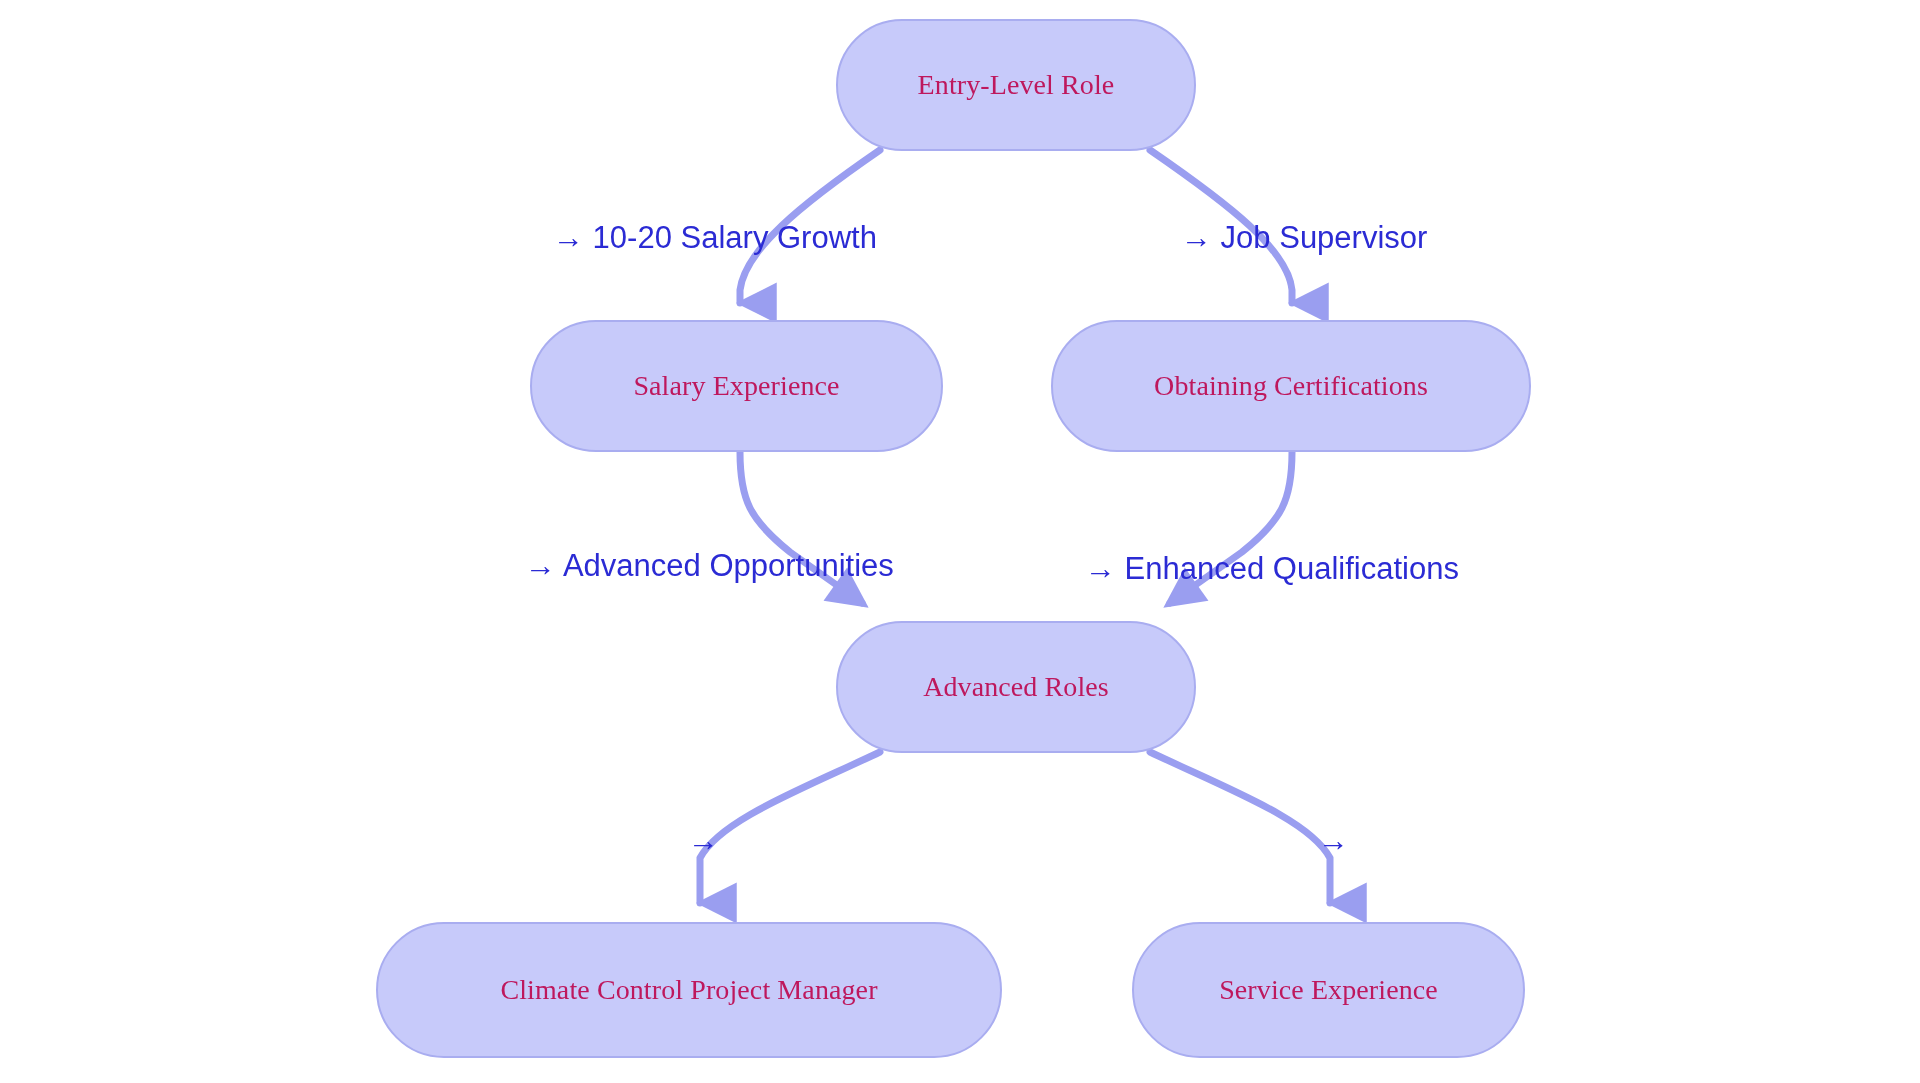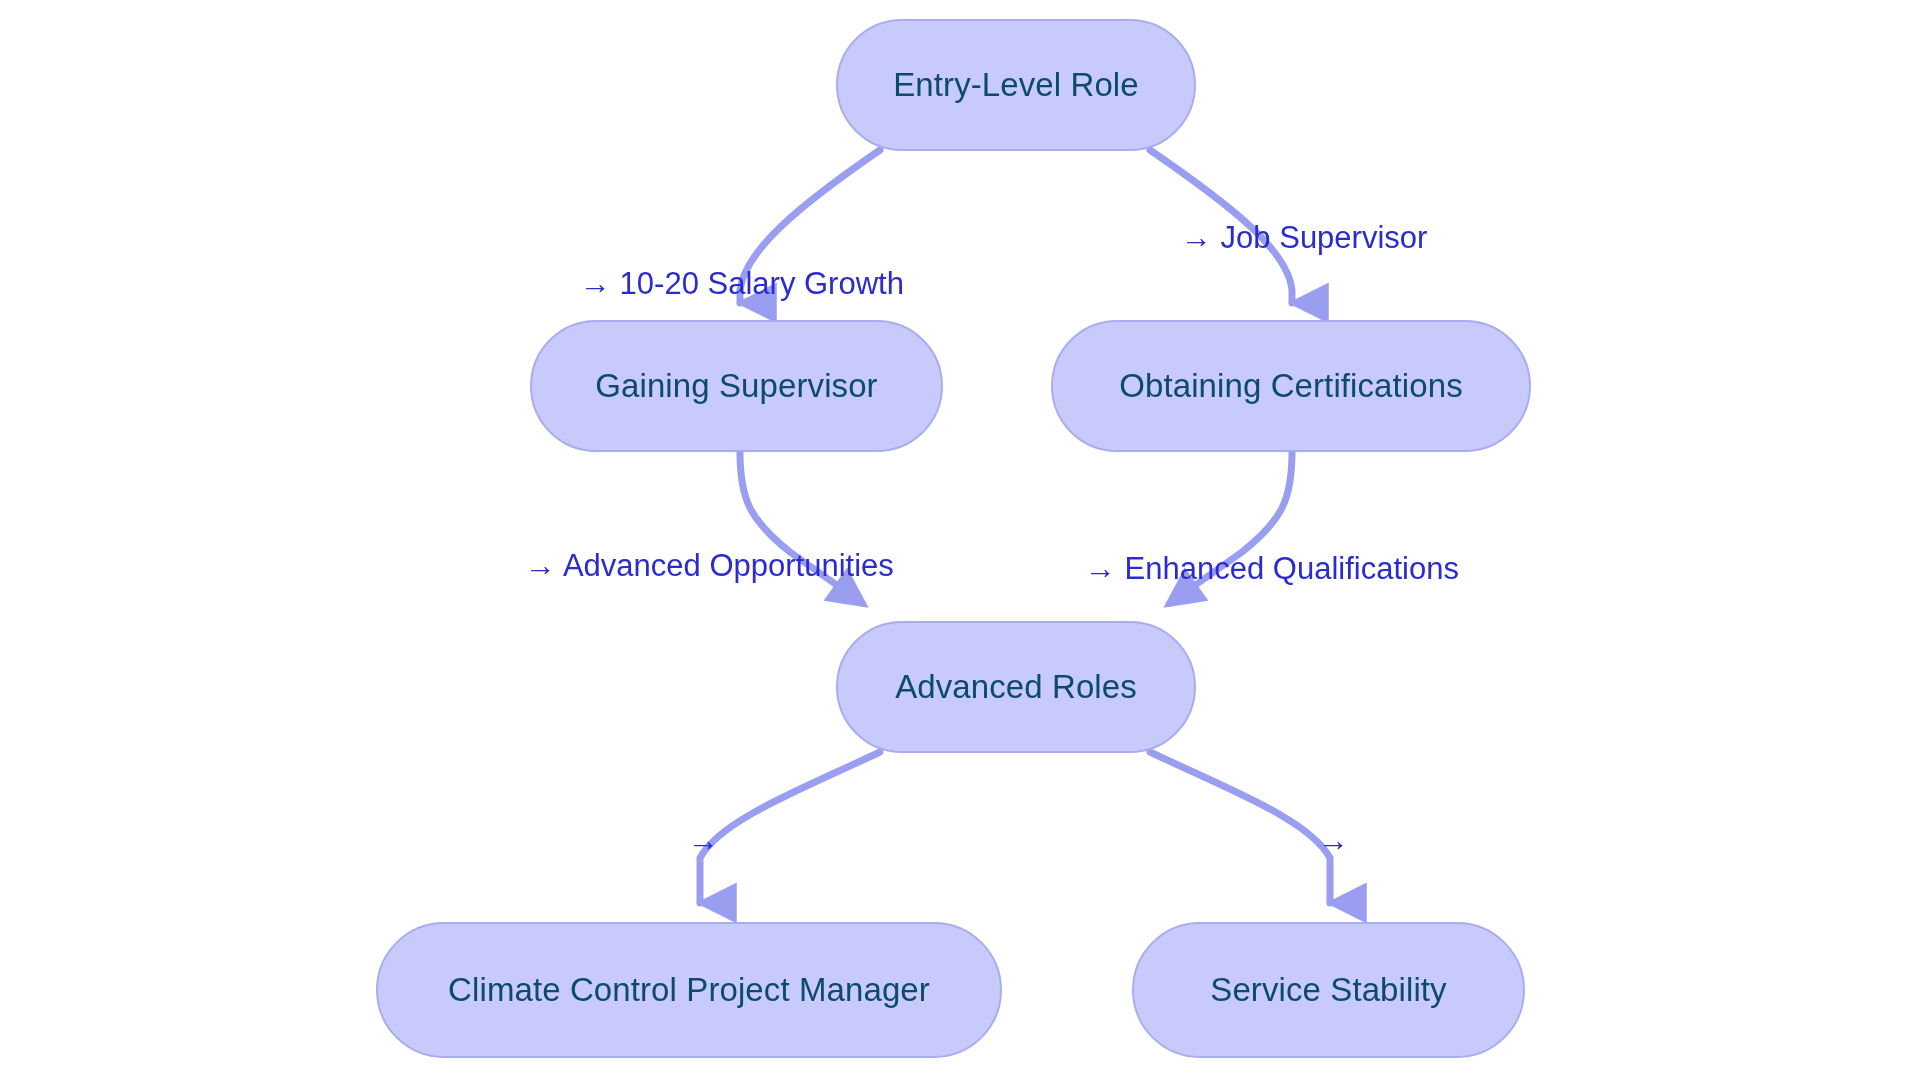--- a/index.html
+++ b/index.html
@@ -40,13 +40,14 @@
     text-align: center;
   }
   .node-label {
-    color: #0c4a6e;
-    font-size: 33px;
+    color: #be185d;
+    font-size: 28px;
     font-weight: 400;
     letter-spacing: 0.1px;
     line-height: 1.1;
     white-space: nowrap;
     padding: 0 14px;
+    font-family: Liberation Serif, serif;
   }
   .edge-label {
     position: absolute;

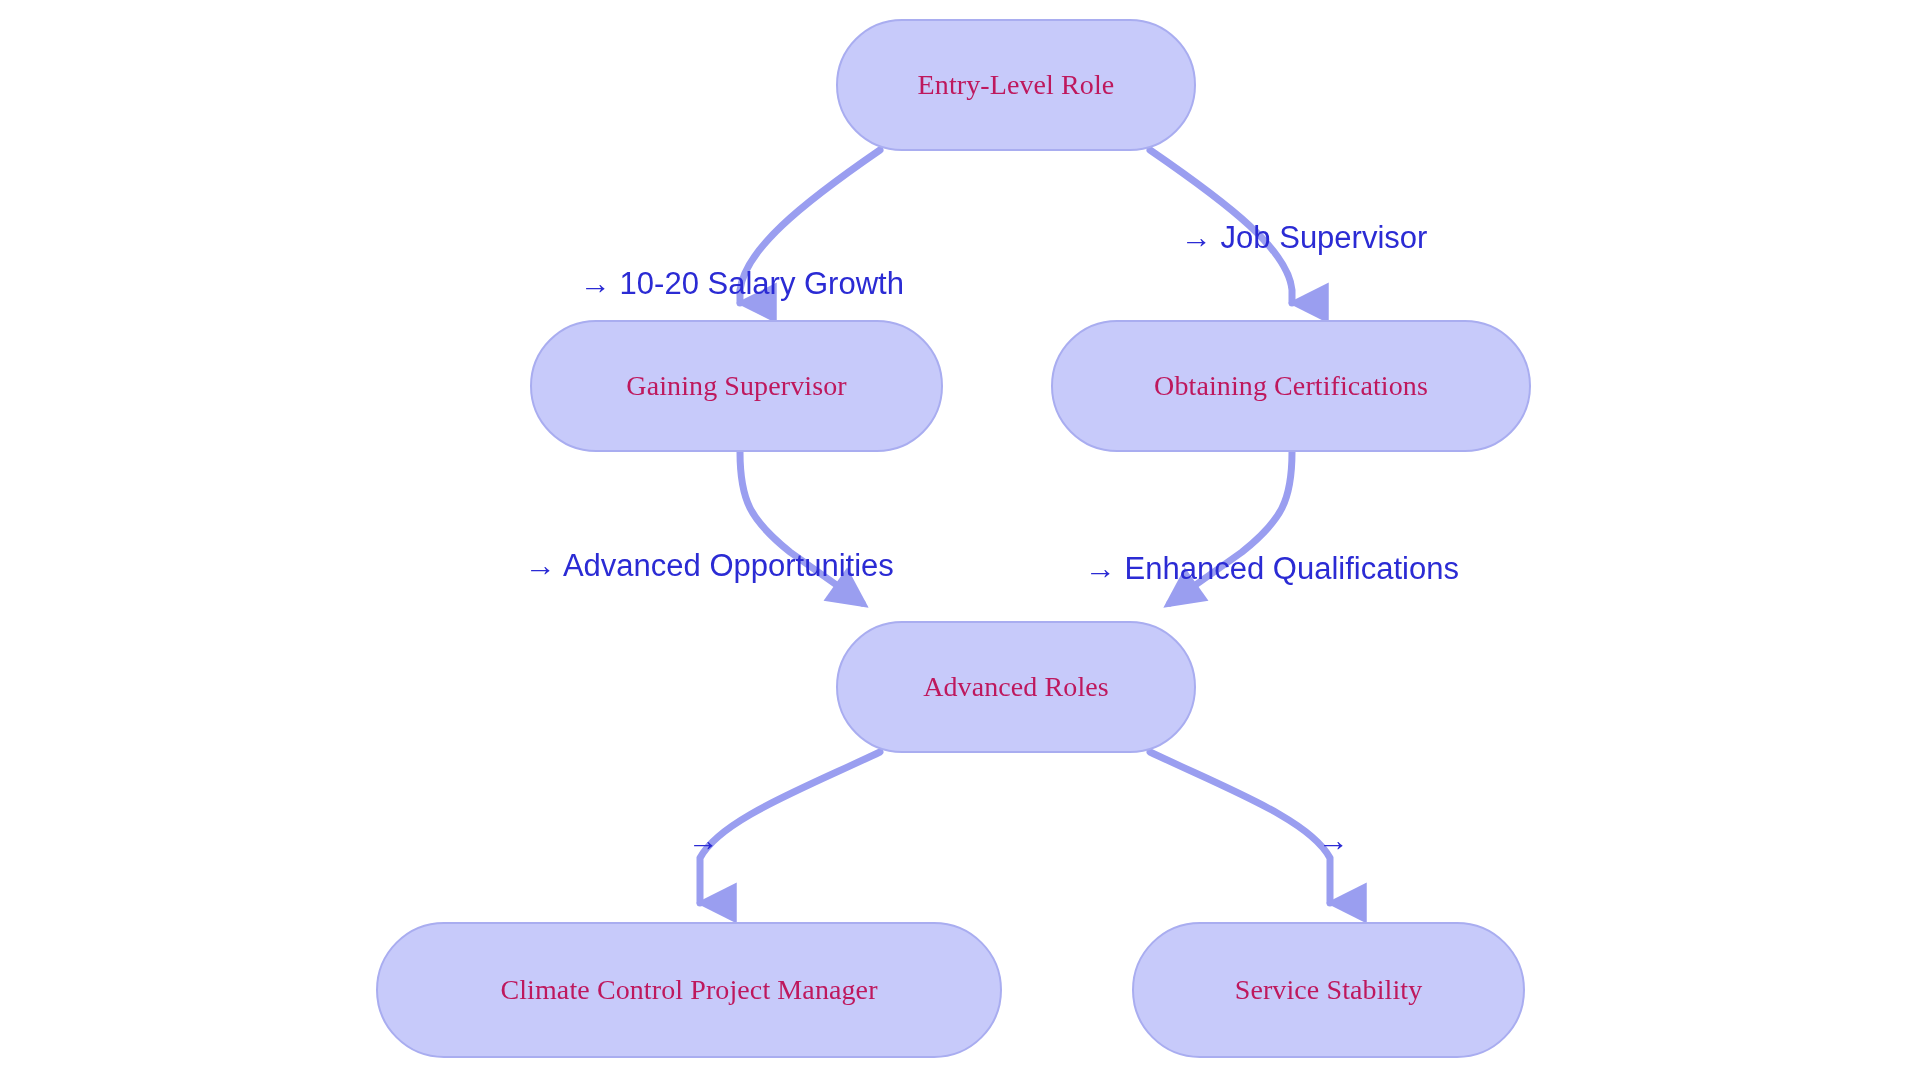--- a/index.html
+++ b/index.html
@@ -117,7 +117,7 @@
     <span class="node-label">Service Stability</span>
   </div>
 
-  <div class="edge-label" style="left:580px; top:222px;margin-top:46px;">→ 10-20 Salary Growth</div>
+  <div class="edge-label" style="left:553px; top:222px;">→ 10-20 Salary Growth</div>
 
   <div class="edge-label" style="left:1181px; top:222px;">→ Job Supervisor</div>
 

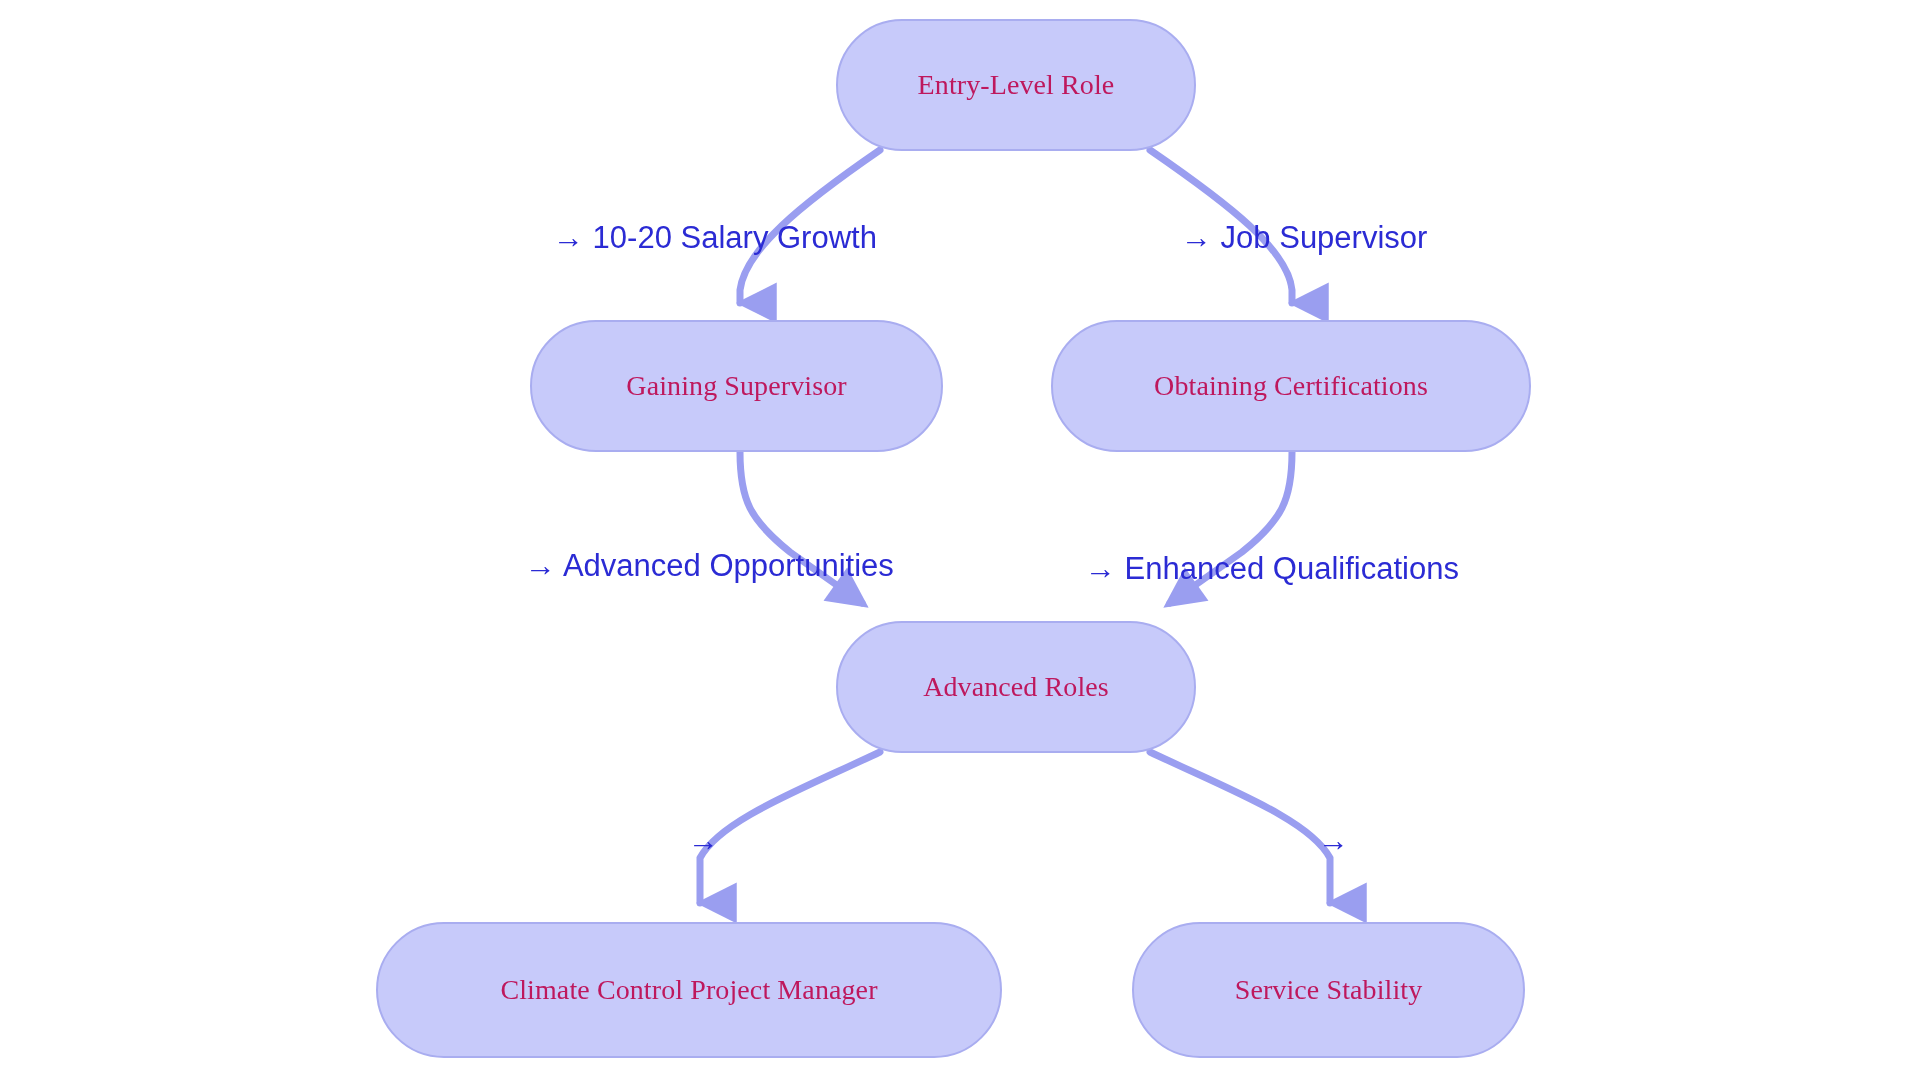--- a/index.html
+++ b/index.html
@@ -98,7 +98,7 @@
   </div>
 
   <div class="node" style="left:530px; top:320px; width:413px; height:132px;">
-    <span class="node-label">Gaining Supervisor</span>
+    <span class="node-label">Salary Experience</span>
   </div>
 
   <div class="node" style="left:836px; top:621px; width:360px; height:132px;">

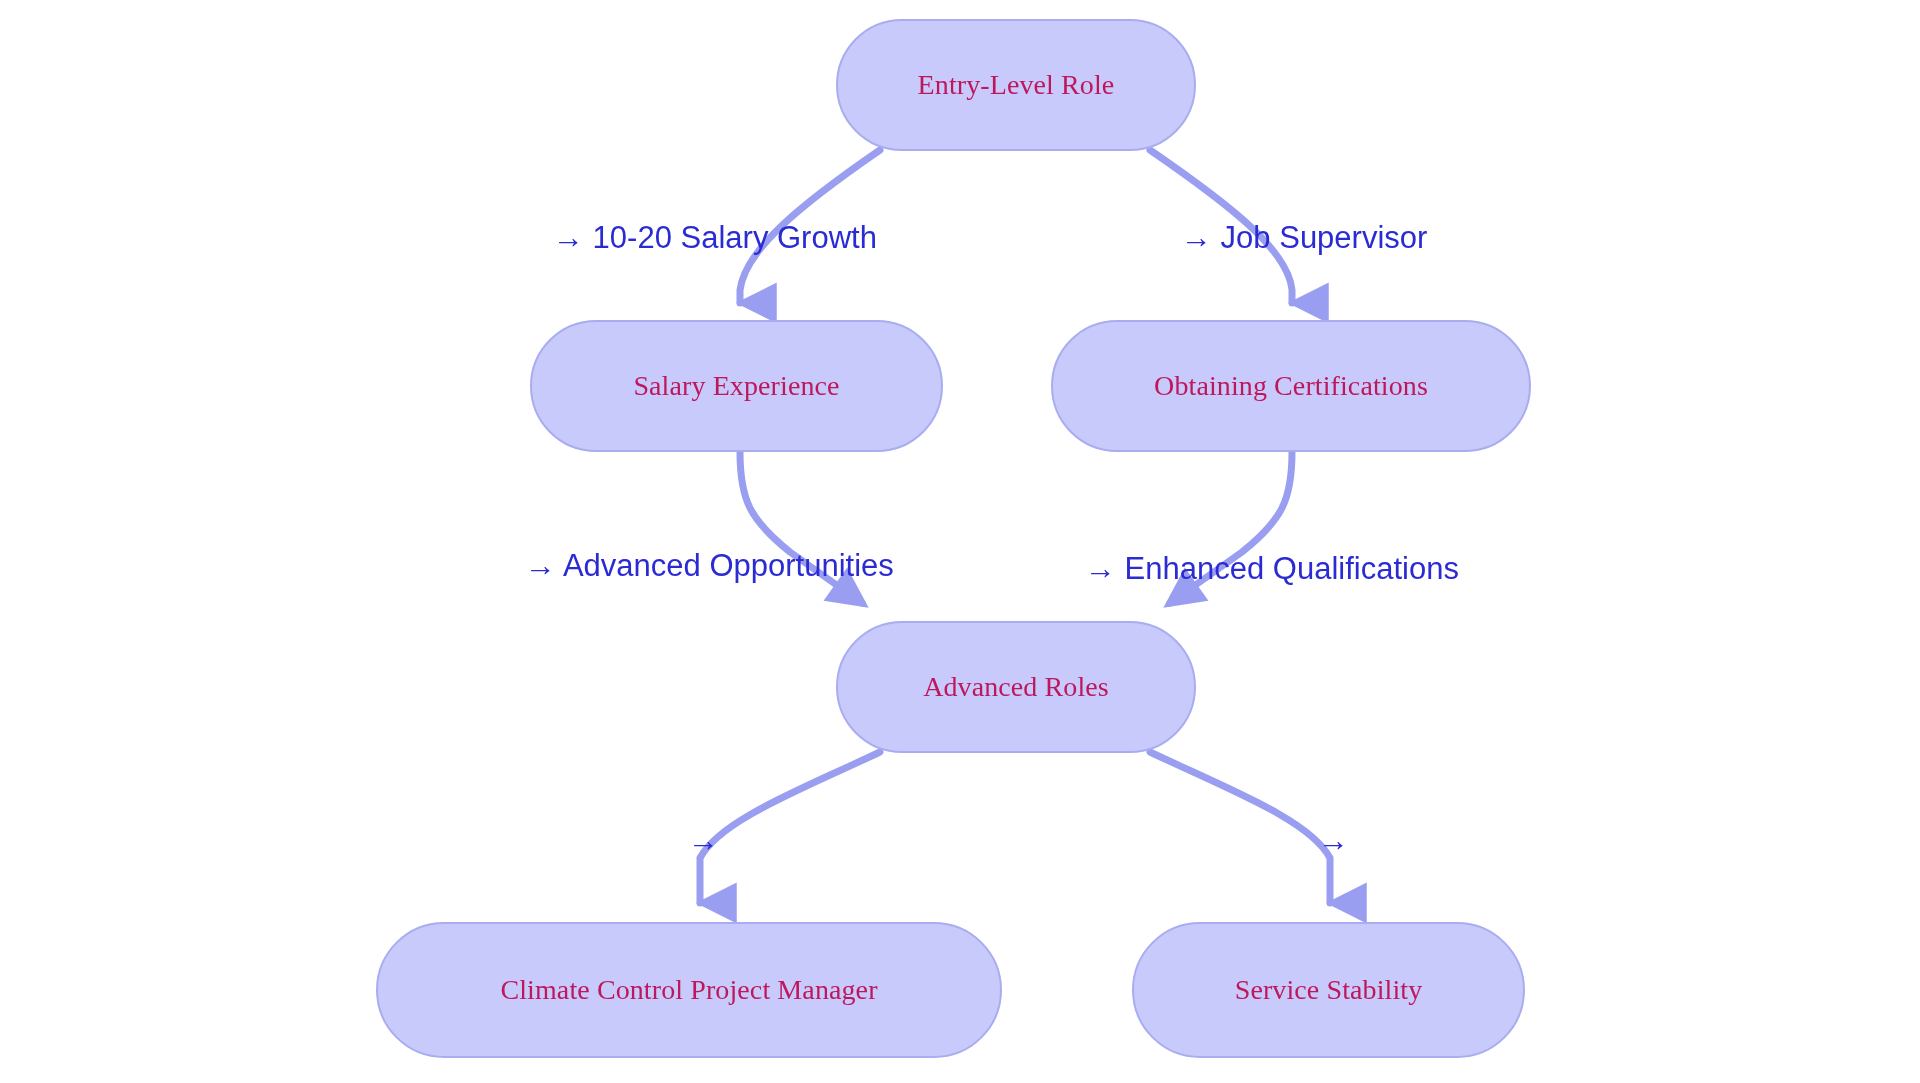--- a/index.html
+++ b/index.html
@@ -114,7 +114,7 @@
   </div>
 
   <div class="node" style="left:1132px; top:922px; width:393px; height:136px;">
-    <span class="node-label">Service Stability</span>
+    <span class="node-label">Service Experience</span>
   </div>
 
   <div class="edge-label" style="left:553px; top:222px;">→ 10-20 Salary Growth</div>

